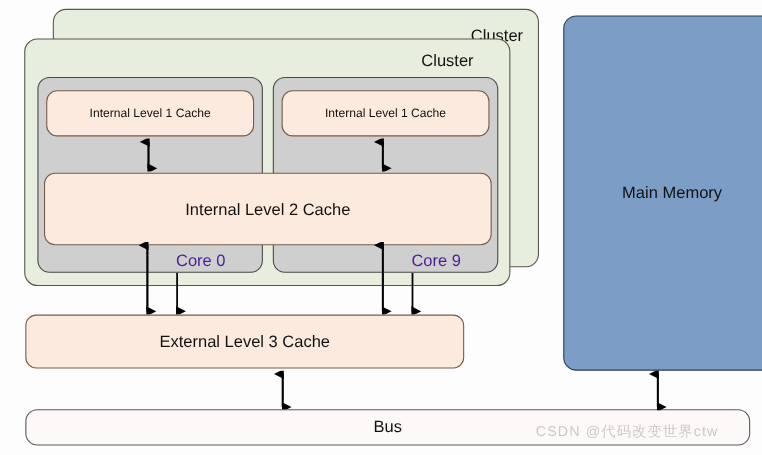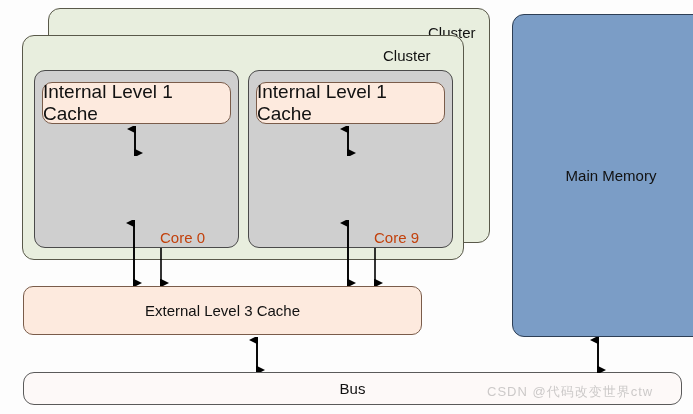--- a/index.html
+++ b/index.html
@@ -40,7 +40,7 @@
     align-items:center;justify-content:center;
     font-size:14.5px;color:#111;
   }
-  .cache.l1{font-size:19px;}
+  .cache.l1{font-size:11px;text-align:center;}
   .cache.l2{font-size:15px;}
   .cache.l3{font-size:15px;}
 

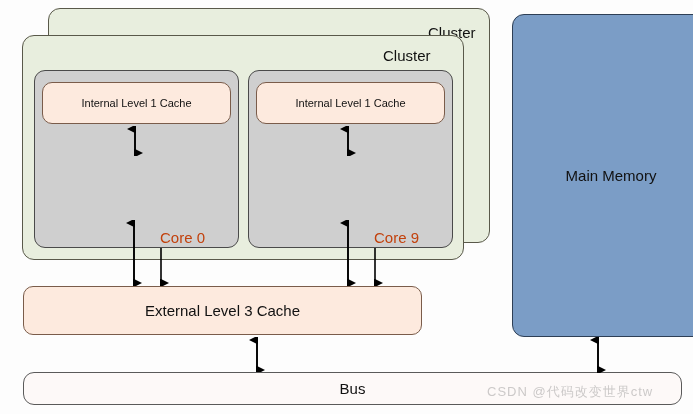--- a/index.html
+++ b/index.html
@@ -95,6 +95,7 @@
 
   <div class="box cache l1" style="left:256px;top:82px;width:189px;height:42px;">Internal Level 1 Cache</div>
 
+  <div class="box cache l2" style="left:40px;top:157px;width:407px;height:66px;">Internal Level 2 Cache</div>
 
   <svg class="arrow" style="left:126px;top:126px;" width="18" height="30" viewBox="0 0 18 30">
     <defs>

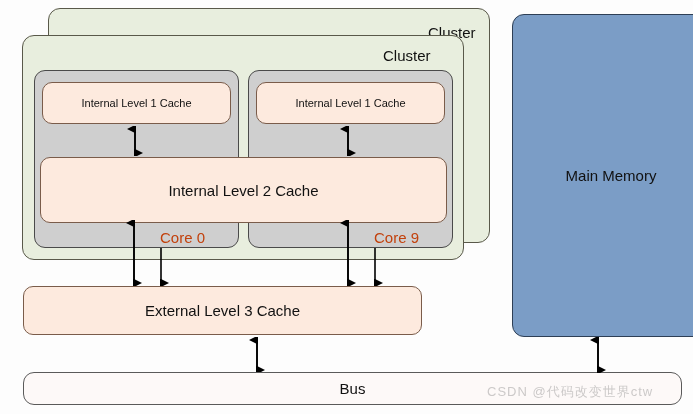--- a/index.html
+++ b/index.html
@@ -30,7 +30,7 @@
     border:1px solid #4a4a4a;
     border-radius:11px;
   }
-  .core-label{font-size:15px;color:#c2410c;}
+  .core-label{font-size:15px;color:#4c1d95;}
 
   
   .cache{

